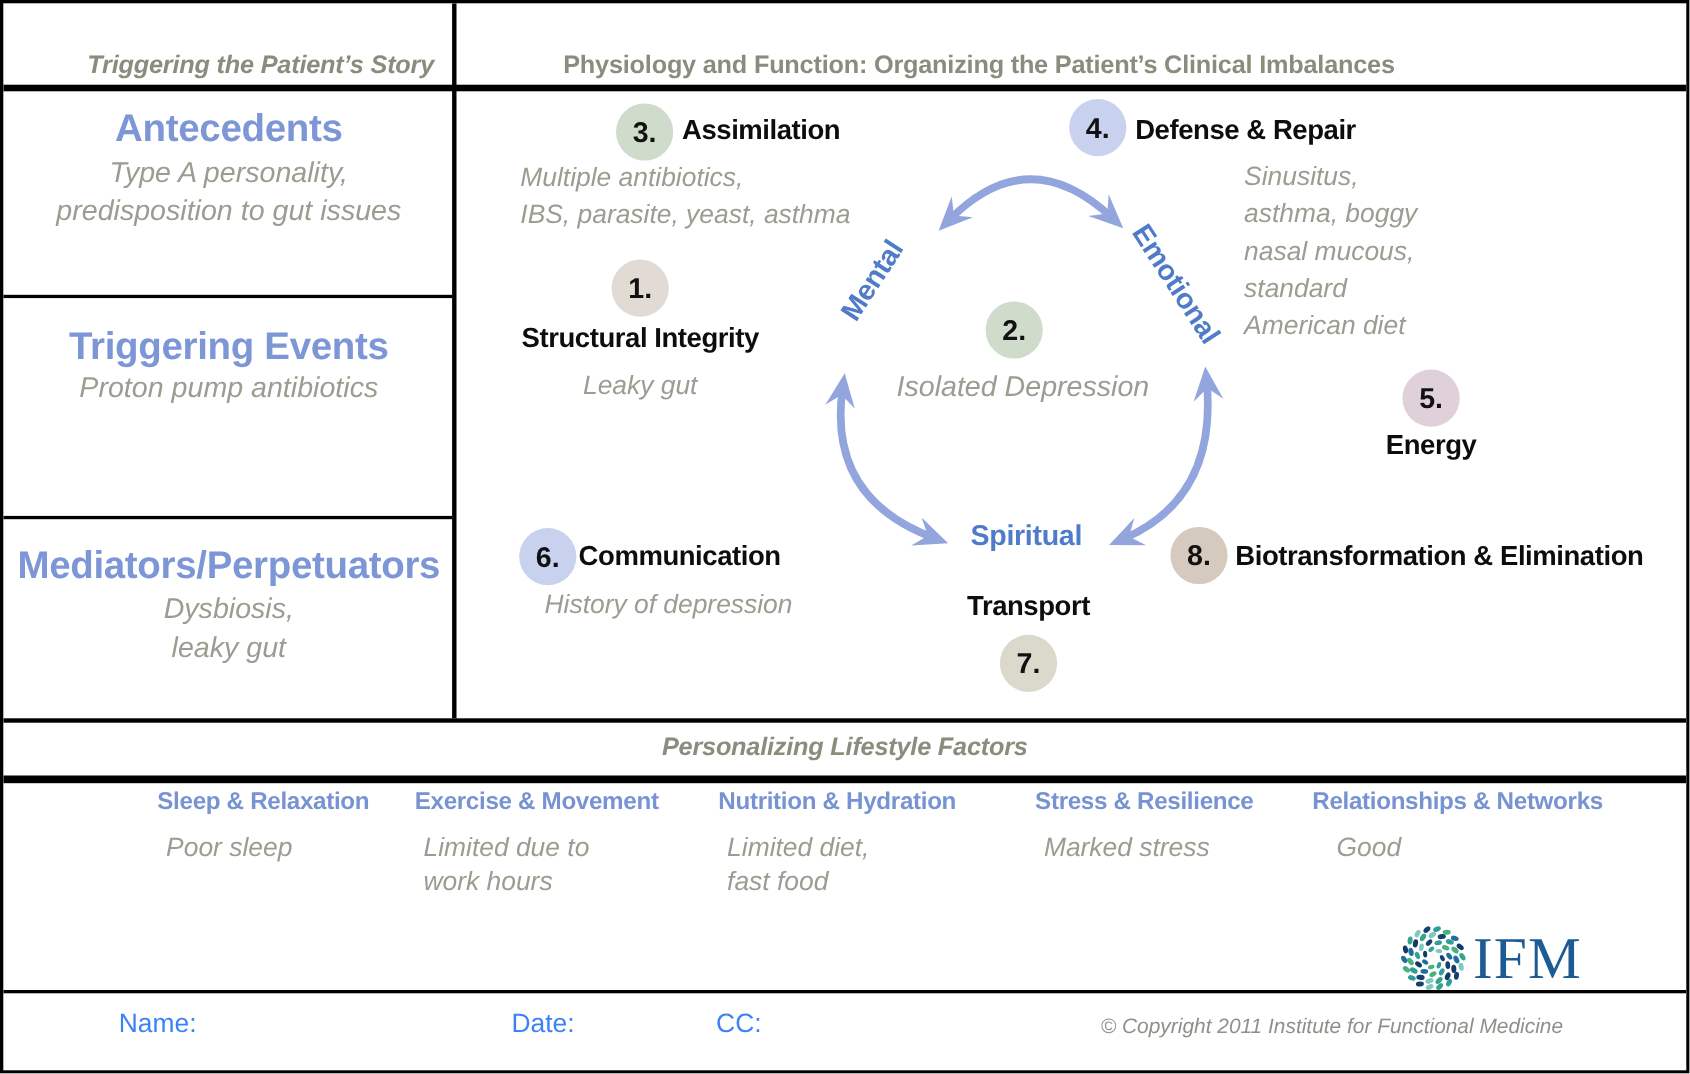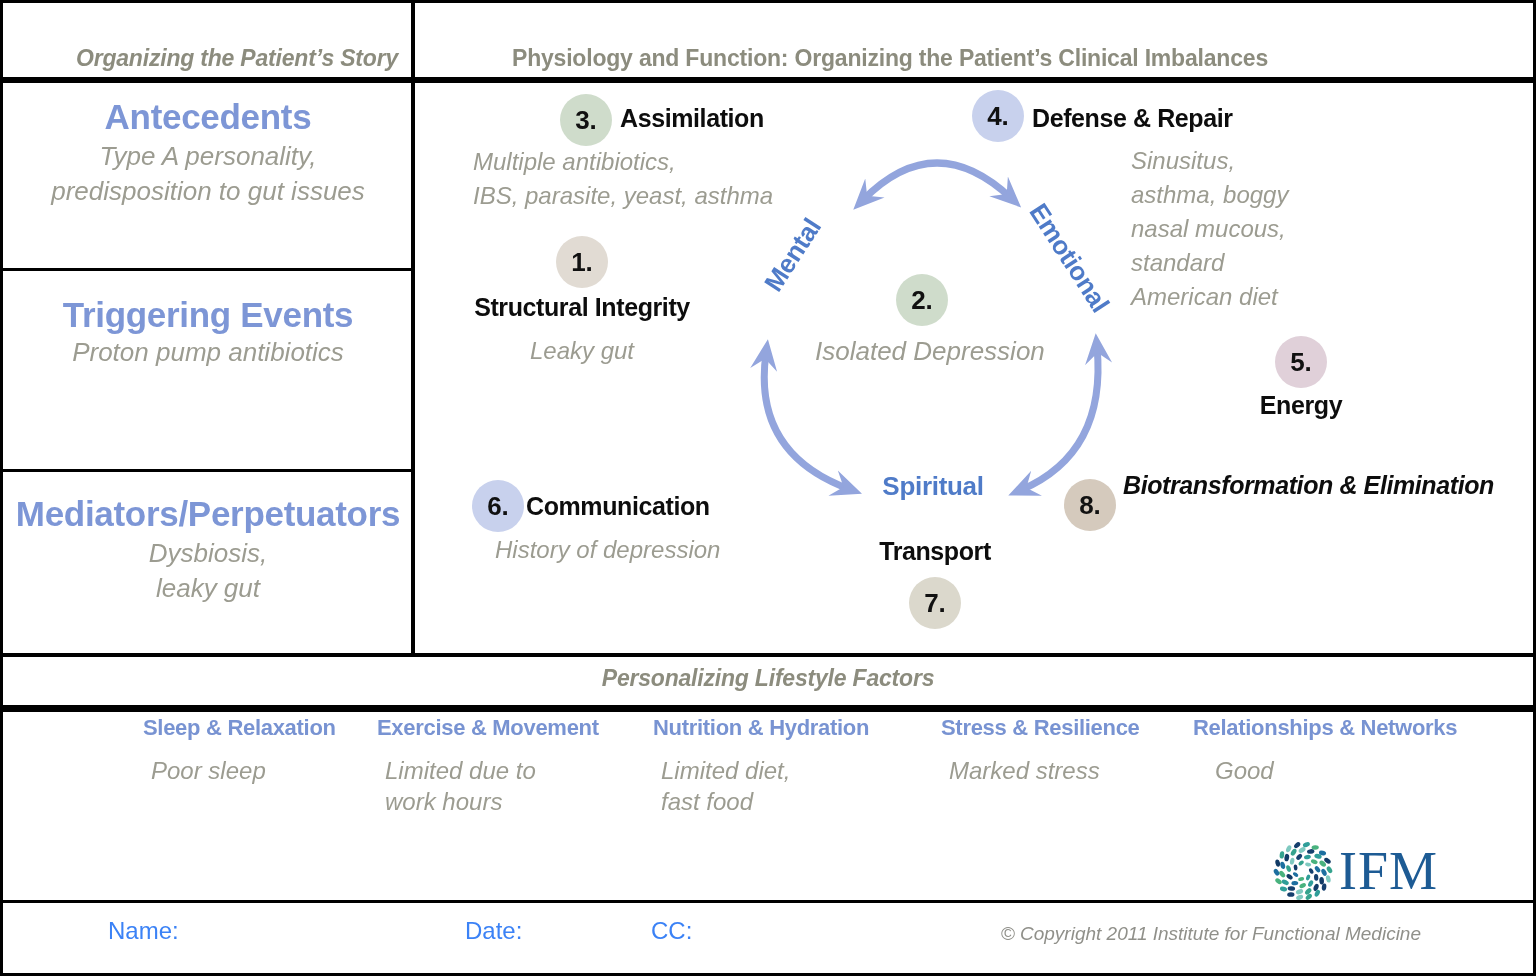--- a/index.html
+++ b/index.html
@@ -75,7 +75,7 @@
   <div class="hline" style="left:0;top:702px;width:1530px;height:7px;"></div>
   <div class="hline" style="left:0;top:897px;width:1530px;height:3px;"></div>
 
-  <div class="panel-title italic" style="left:0;top:42px;width:408px;text-align:center;padding-left:60px;box-sizing:border-box;">Organizing the Patient’s Story</div>
+  <div class="panel-title italic" style="left:0;top:42px;width:408px;text-align:center;padding-left:60px;box-sizing:border-box;">Triggering the Patient’s Story</div>
   <div class="panel-title" style="left:412px;top:42px;width:950px;text-align:center;">Physiology and Function: Organizing the Patient’s Clinical Imbalances</div>
 
   <div class="sec-head" style="top:94px;">Antecedents</div>

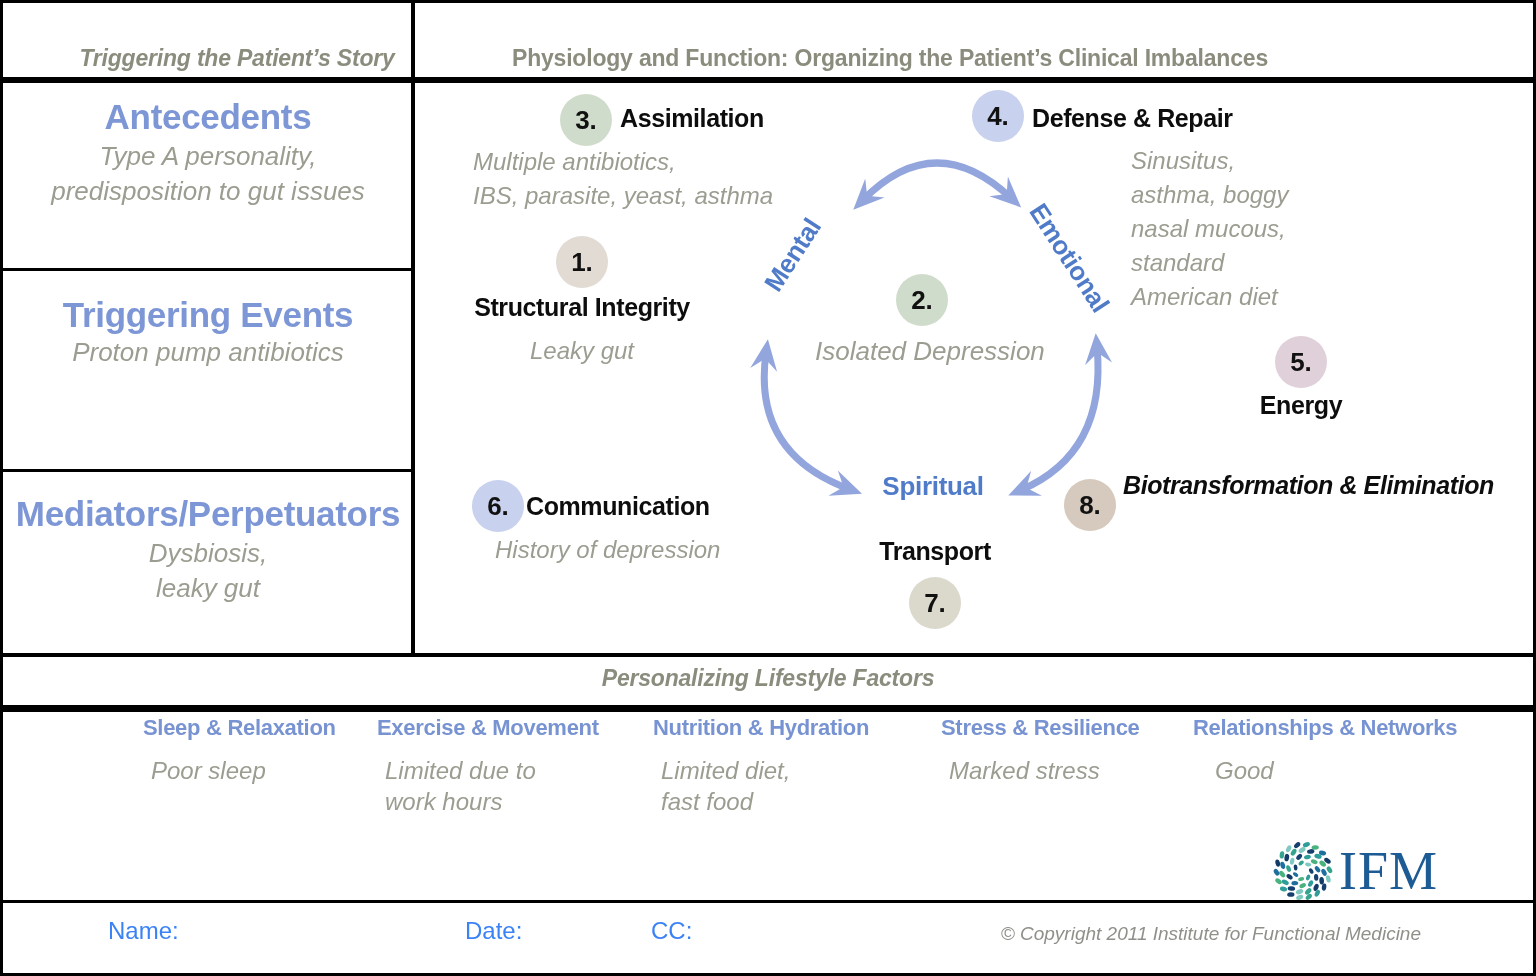--- a/index.html
+++ b/index.html
@@ -135,7 +135,7 @@
   <div class="circle c7" style="left:906px;top:574px;">7.</div>
 
   <div class="circle c8" style="left:1061px;top:476px;">8.</div>
-  <div class="node-label" style="left:1120px;top:468px;font-style:italic;">Biotransformation &amp; Elimination</div>
+  <div class="node-label" style="left:1120px;top:489px;">Biotransformation &amp; Elimination</div>
 
   <div class="panel-title italic" style="left:0;top:662px;width:1530px;text-align:center;">Personalizing Lifestyle Factors</div>
 

